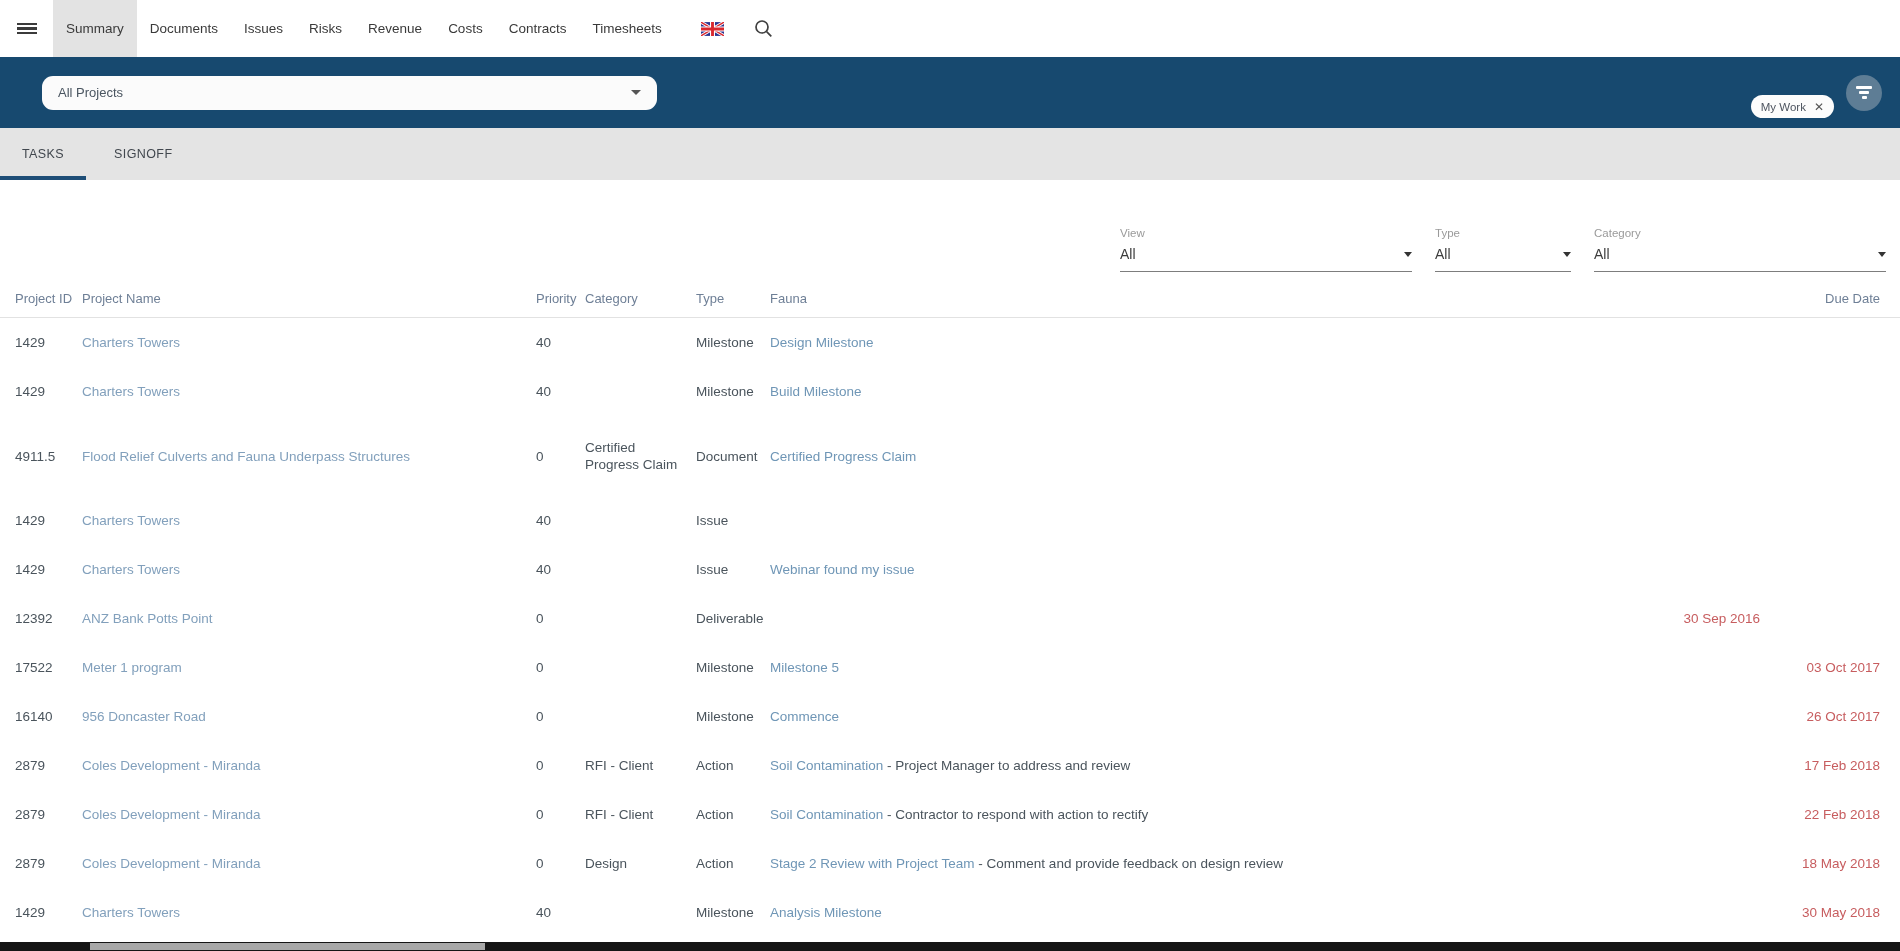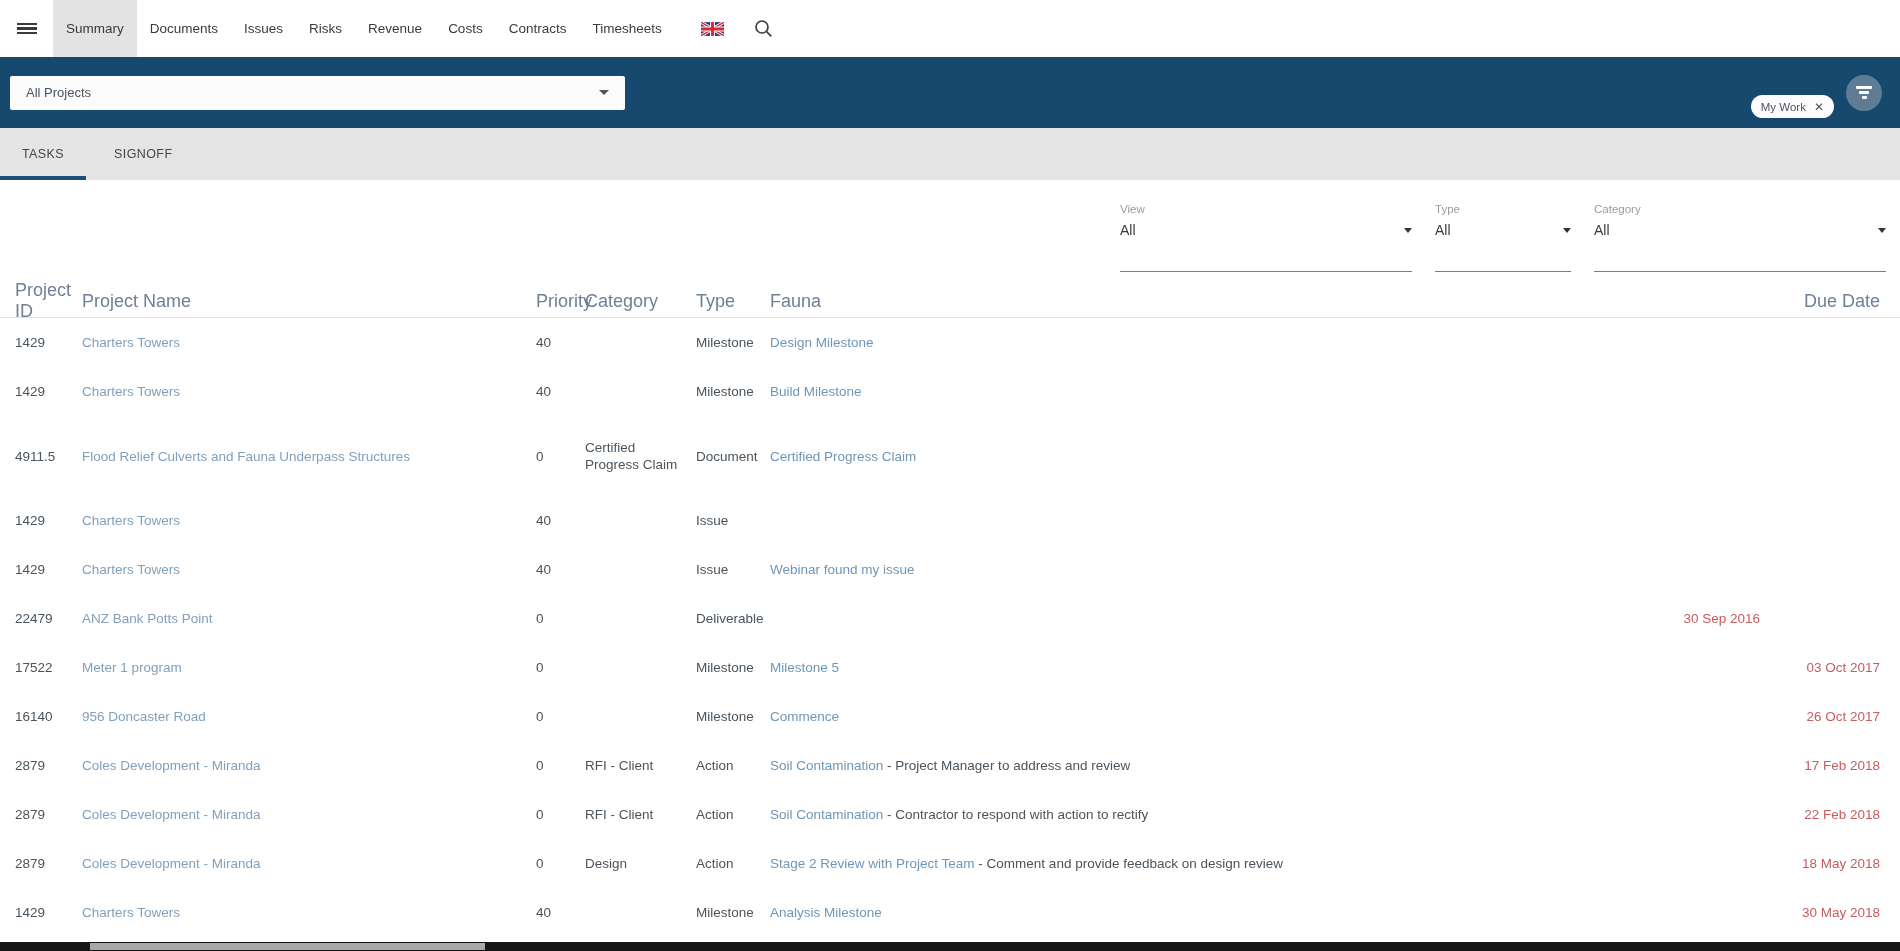--- a/index.html
+++ b/index.html
@@ -19,9 +19,9 @@
   
   .bluebar { height: 71px; background: var(--brand-navy, #17496f); display: flex; align-items: center;
     padding: 0 18px 0 10px; }
-  .project-select { width: 615px; height: 34px; background: #fbfbfb; border-radius: 2px;
+  .project-select { width: 615px; height: 34px; background: #fbfbfb; border-radius: 11px;
     display: flex; align-items: center; justify-content: space-between; padding: 0 16px;
-    font-size: 13px; color: #4a5560; cursor: pointer; }
+    font-size: 13px; color: #4a5560; cursor: pointer; margin-left: 32px; }
   .caret-down { width: 0; height: 0; border-left: 5px solid transparent; border-right: 5px solid transparent;
     border-top: 5px solid #555; }
   .right-group { margin-left: auto; display: flex; align-items: center; gap: 12px; }

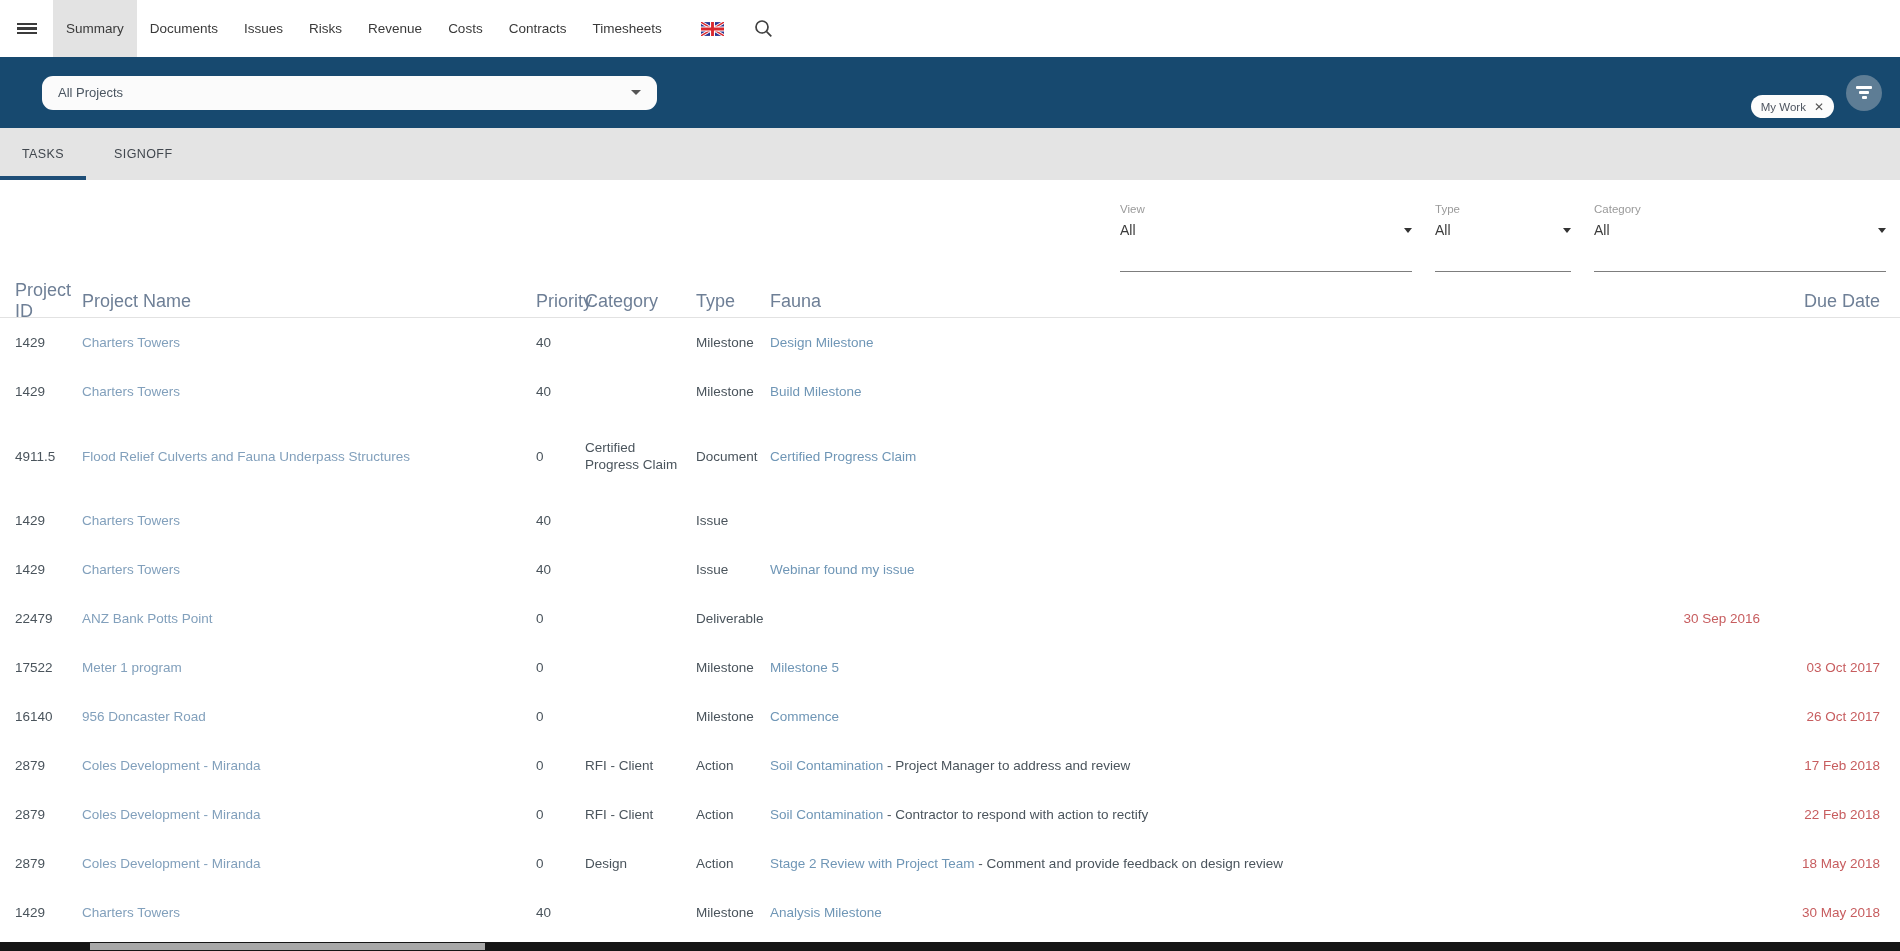--- a/index.html
+++ b/index.html
@@ -46,7 +46,7 @@
 
   
   .filters { height: 92px; display: flex; justify-content: flex-end; gap: 23px;
-    padding: 23px 14px 0 0; }
+    padding: 23px 14px 0 0; align-items: flex-end; }
   .fselect { border-bottom: 1px solid #7d7d7d; padding-bottom: 9px; cursor: pointer; }
   .fselect.w-lg { width: 292px; }
   .fselect.w-sm { width: 136px; }

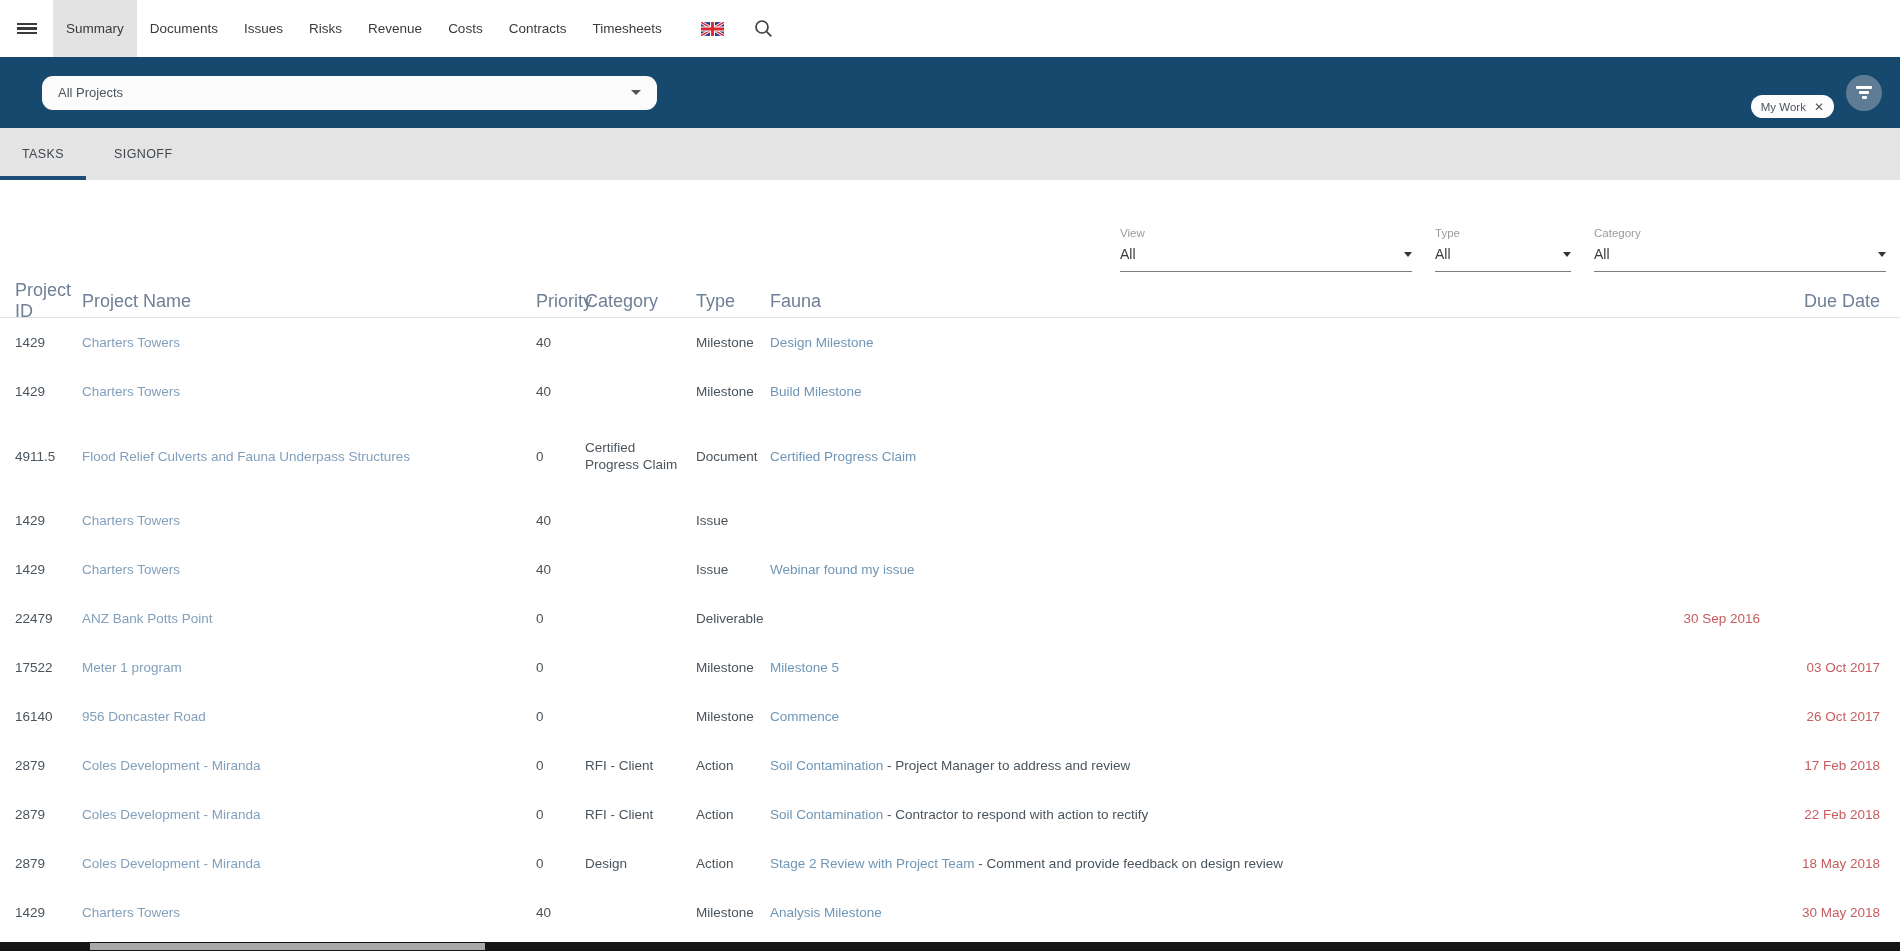--- a/index.html
+++ b/index.html
@@ -60,7 +60,7 @@
   .thead, .trow { display: grid; grid-template-columns: 67px 454px 49px 111px 74px 1fr 120px;
     padding: 0 20px 0 15px; align-items: center; }
   .thead { height: 46px; padding-top: 8px; border-bottom: 1px solid #e2e2e2;
-    color: #6e7f96; font-size: 18px; }
+    color: #6e7f96; font-size: 13px; }
   .th-due { text-align: right; }
   .trow { height: 49px; font-size: 13.5px; color: #4a545c; }
   .trow.tall { height: 80px; }

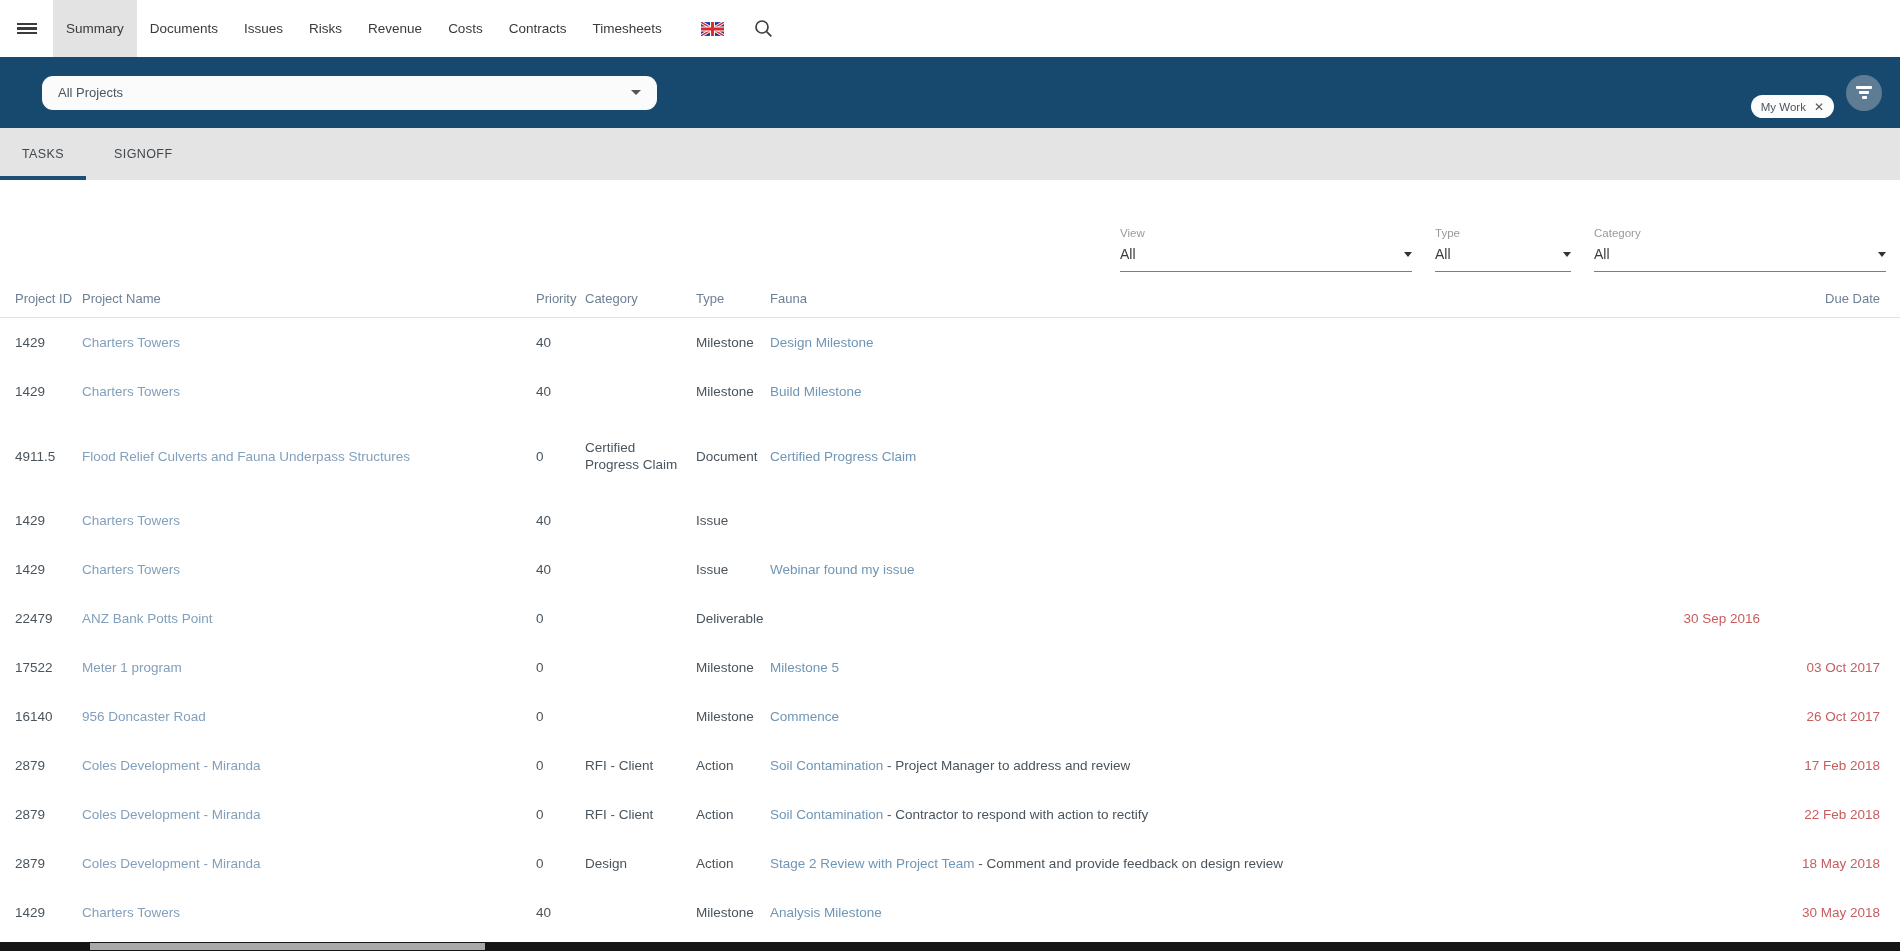--- a/index.html
+++ b/index.html
@@ -220,7 +220,7 @@
   </div>
 
   <div class="trow">
-    <div class="td c-id">22479</div>
+    <div class="td c-id">12392</div>
     <div class="td c-name">ANZ Bank Potts Point</div>
     <div class="td c-pri">0</div>
     <div class="td c-cat"></div>

